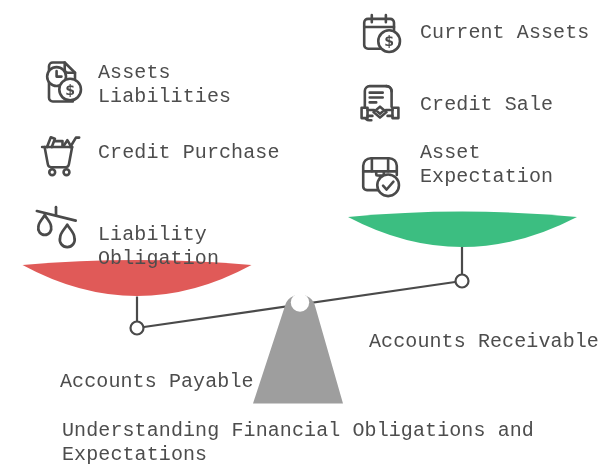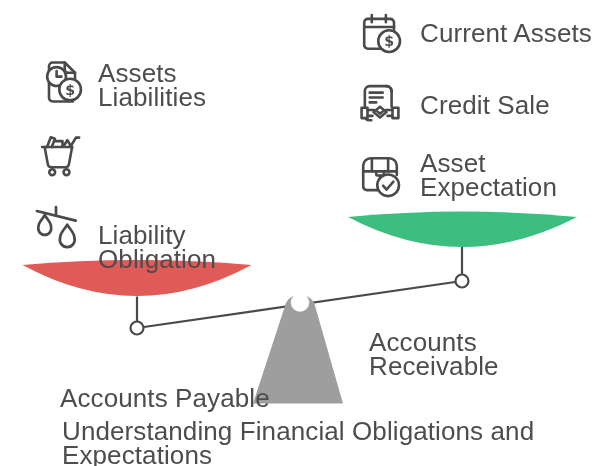--- a/index.html
+++ b/index.html
@@ -8,8 +8,8 @@
     font-family:"Liberation Sans","DejaVu Sans",sans-serif; overflow:hidden;
   }
   .label {
-    position:absolute; font-size:26px; line-height:24px; color:#4D4D4D;
-    white-space:pre-line; letter-spacing:0.1px;
+    position:absolute; font-size:20px; line-height:24px; color:#4D4D4D;
+    white-space:pre-line; letter-spacing:0.1px;font-family:Liberation Mono, monospace;
   }
   .icon { position:absolute; }
   .icon g {

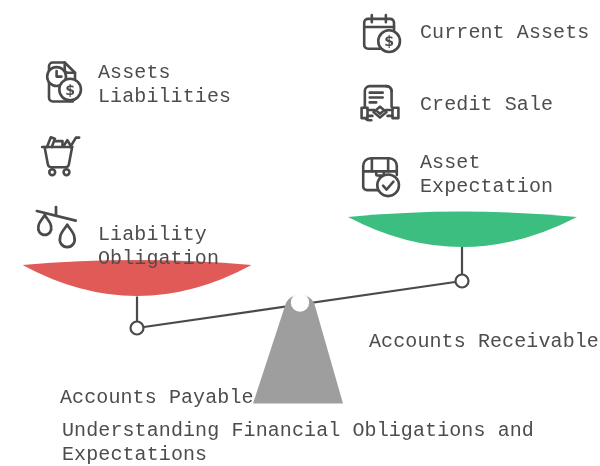--- a/index.html
+++ b/index.html
@@ -113,6 +113,7 @@
 
   <div class="label" style="left:98px; top:61px;">Assets
 Liabilities</div>
+  <div class="label" style="left:98px; top:141px;">Credit Purchase</div>
   <div class="label" style="left:98px; top:203px;margin-top:20px;">Liability
 Obligation</div>
 

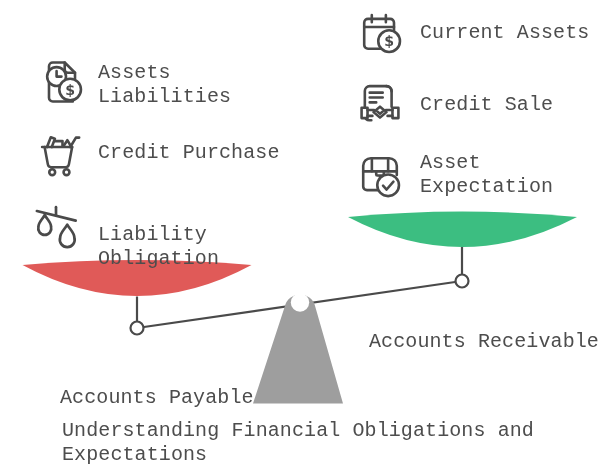--- a/index.html
+++ b/index.html
@@ -119,7 +119,7 @@
 
   <div class="label" style="left:420px; top:21px;">Current Assets</div>
   <div class="label" style="left:420px; top:93px;text-align:center;">Credit Sale</div>
-  <div class="label" style="left:420px; top:151px;">Asset
+  <div class="label" style="left:420px; top:141px;">Asset
 Expectation</div>
 
   <div class="label" style="left:60px; top:370px;margin-top:16px;">Accounts Payable</div>

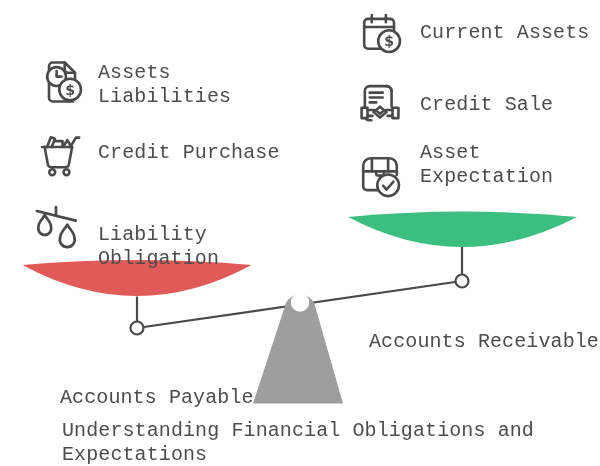--- a/index.html
+++ b/index.html
@@ -122,7 +122,7 @@
   <div class="label" style="left:420px; top:141px;">Asset
 Expectation</div>
 
-  <div class="label" style="left:60px; top:370px;margin-top:16px;">Accounts Payable</div>
+  <div class="label" style="left:60px; top:370px;">Accounts Payable</div>
   <div class="label" style="left:369px; top:330px;">Accounts Receivable</div>
 
   <div class="label" style="left:62px; top:419px;">Understanding Financial Obligations and Expectations</div>

